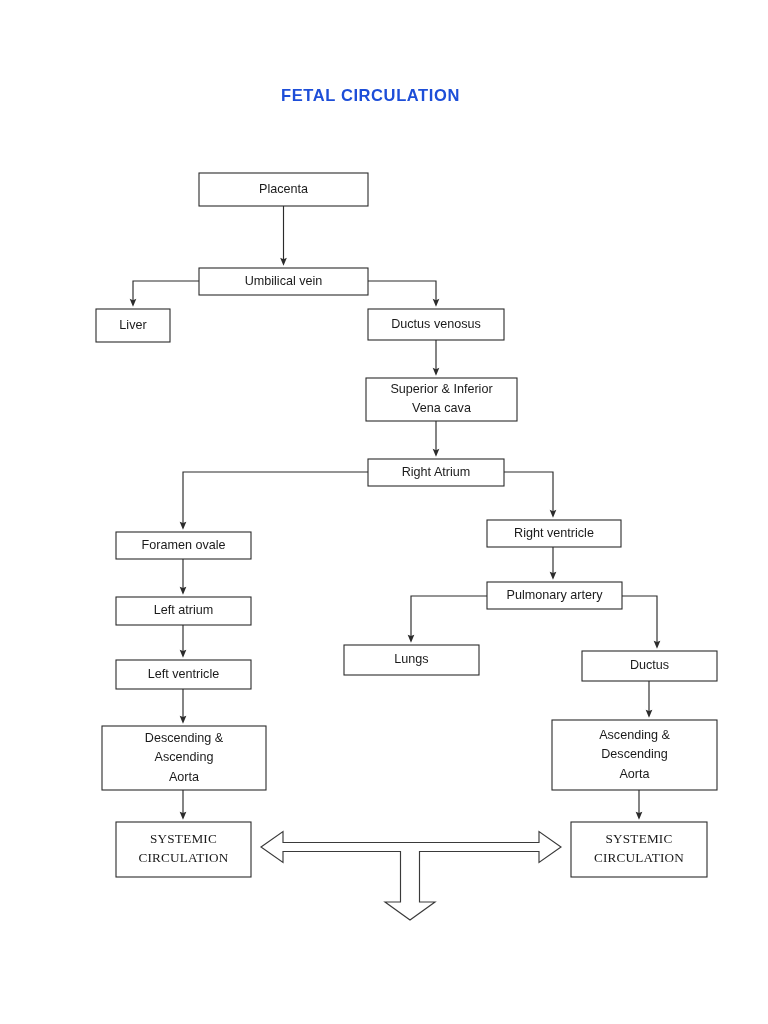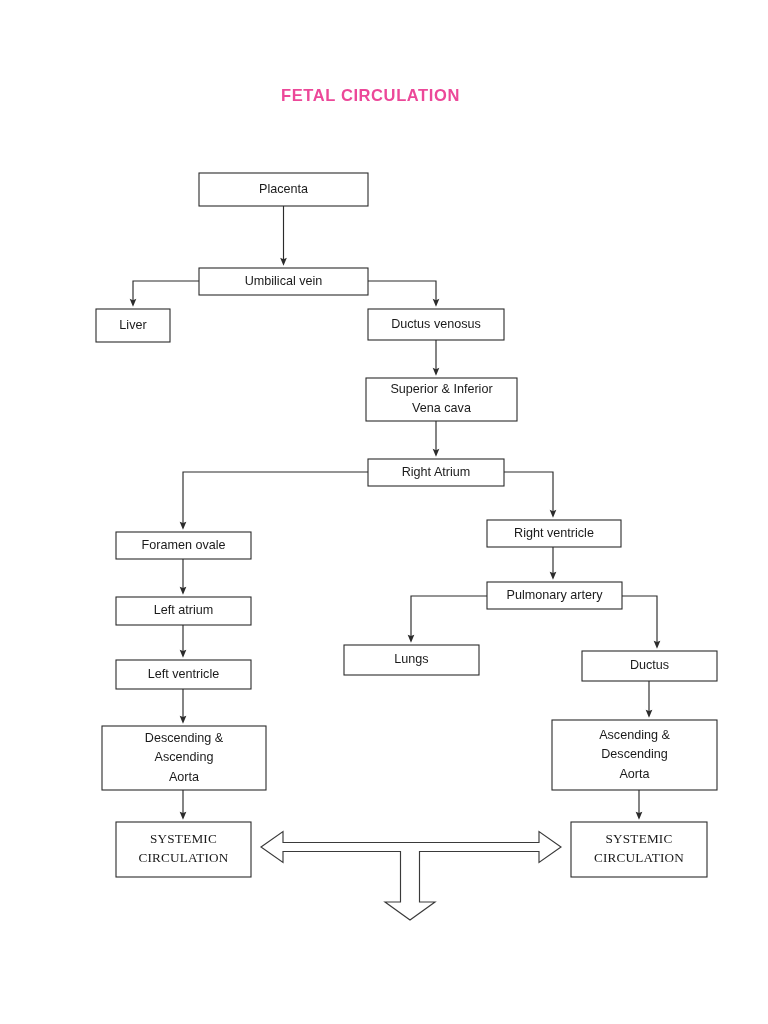--- a/index.html
+++ b/index.html
@@ -29,7 +29,7 @@
     font-weight: bold;
     font-size: 16.5px;
     letter-spacing: 0.6px;
-    color: #ec4899;
+    color: #1d4ed8;
   }
   svg#flow {
     position: absolute;

